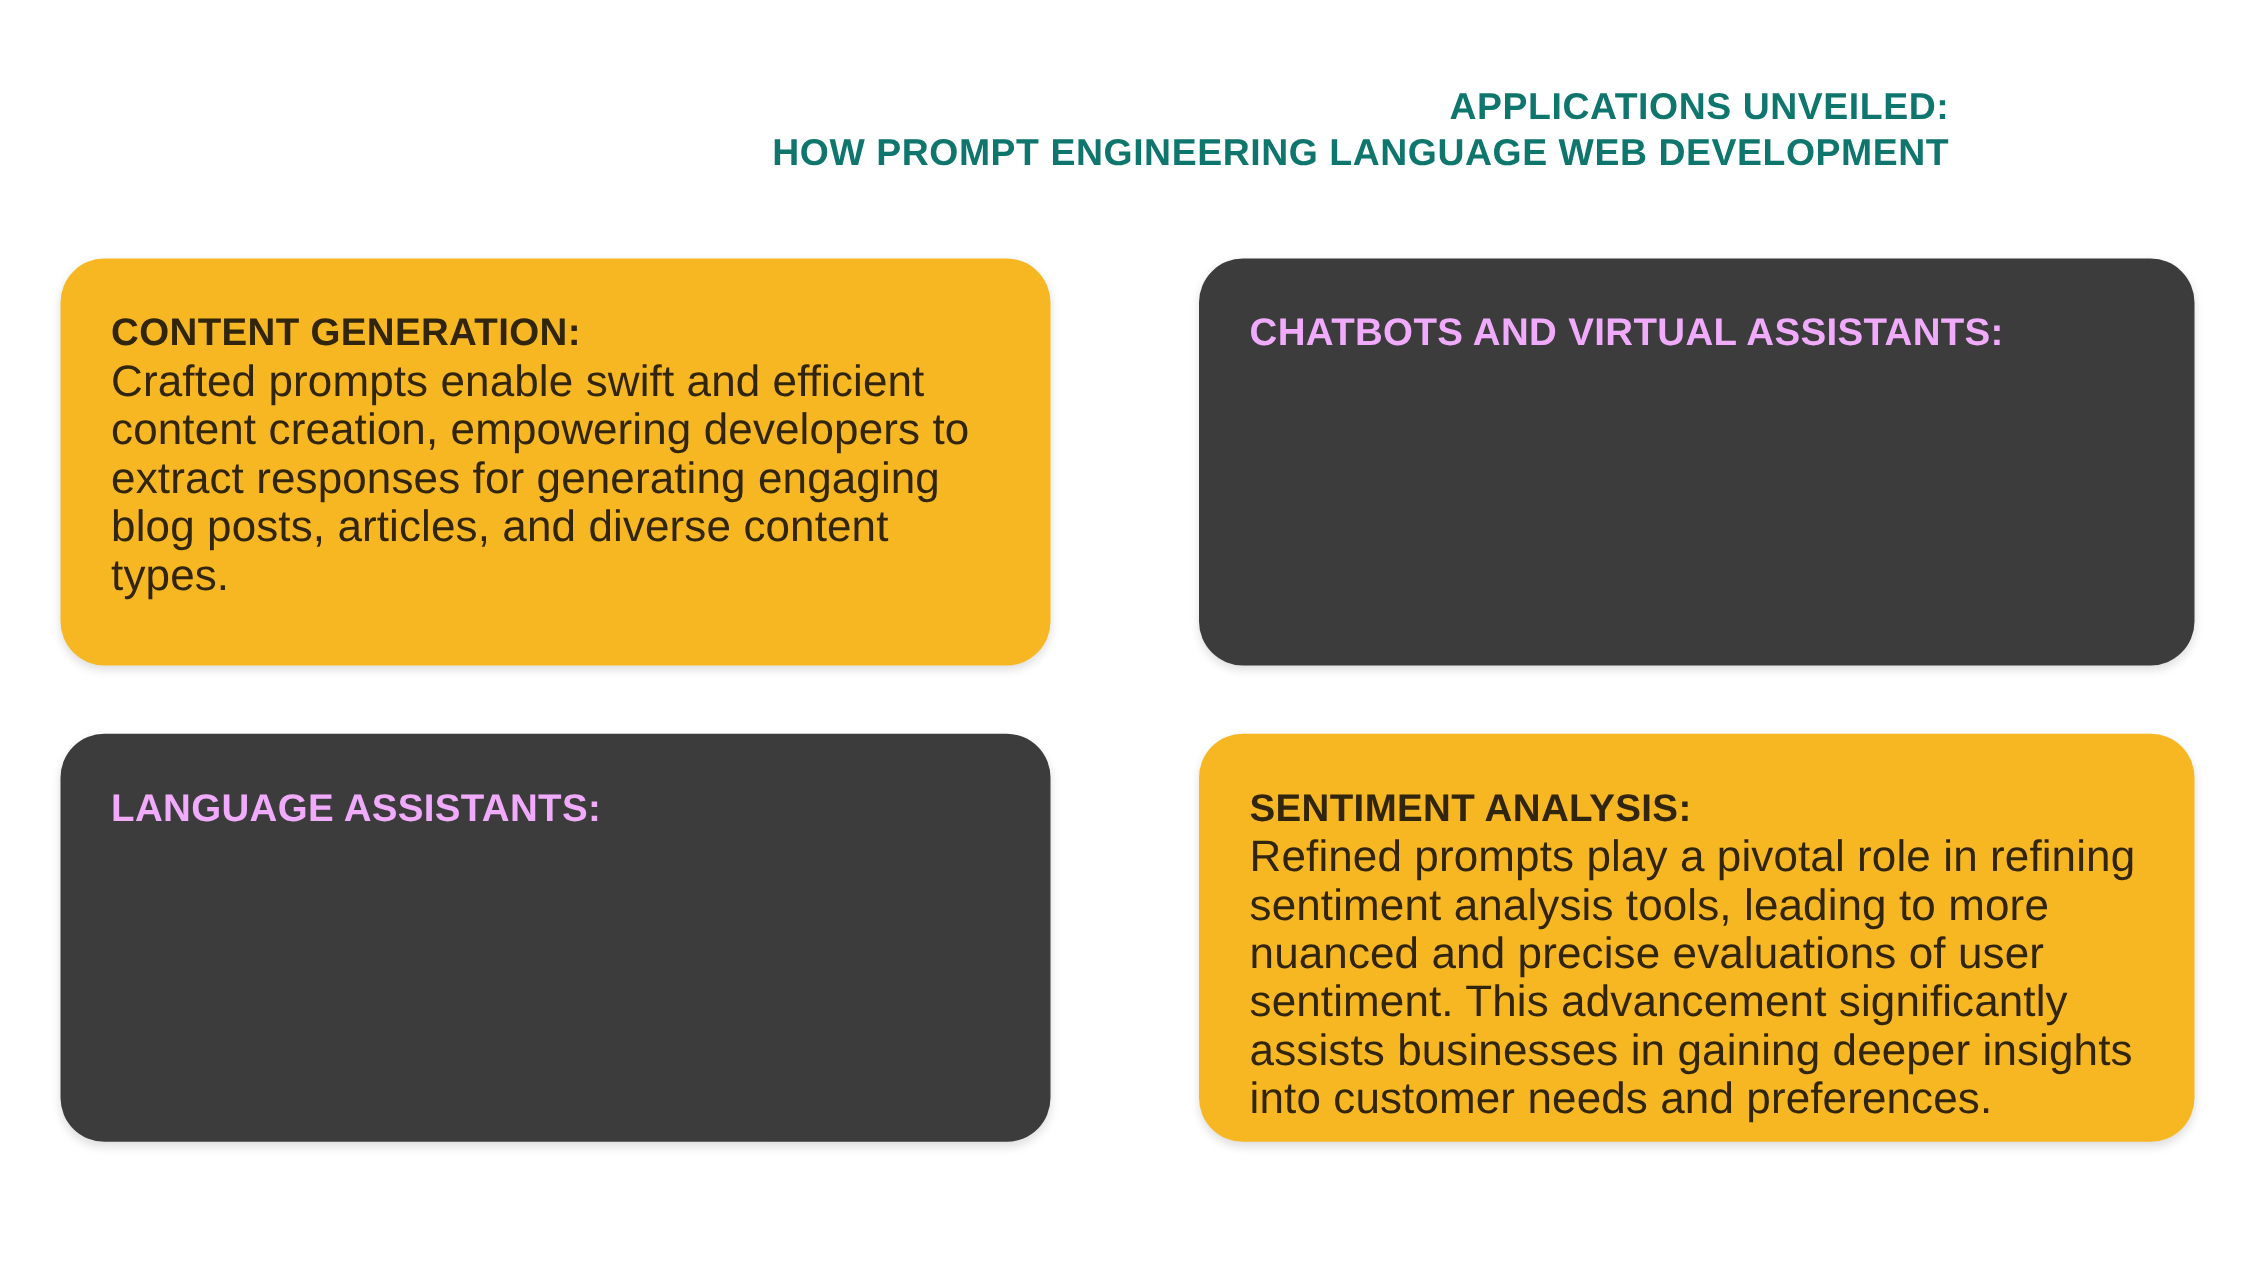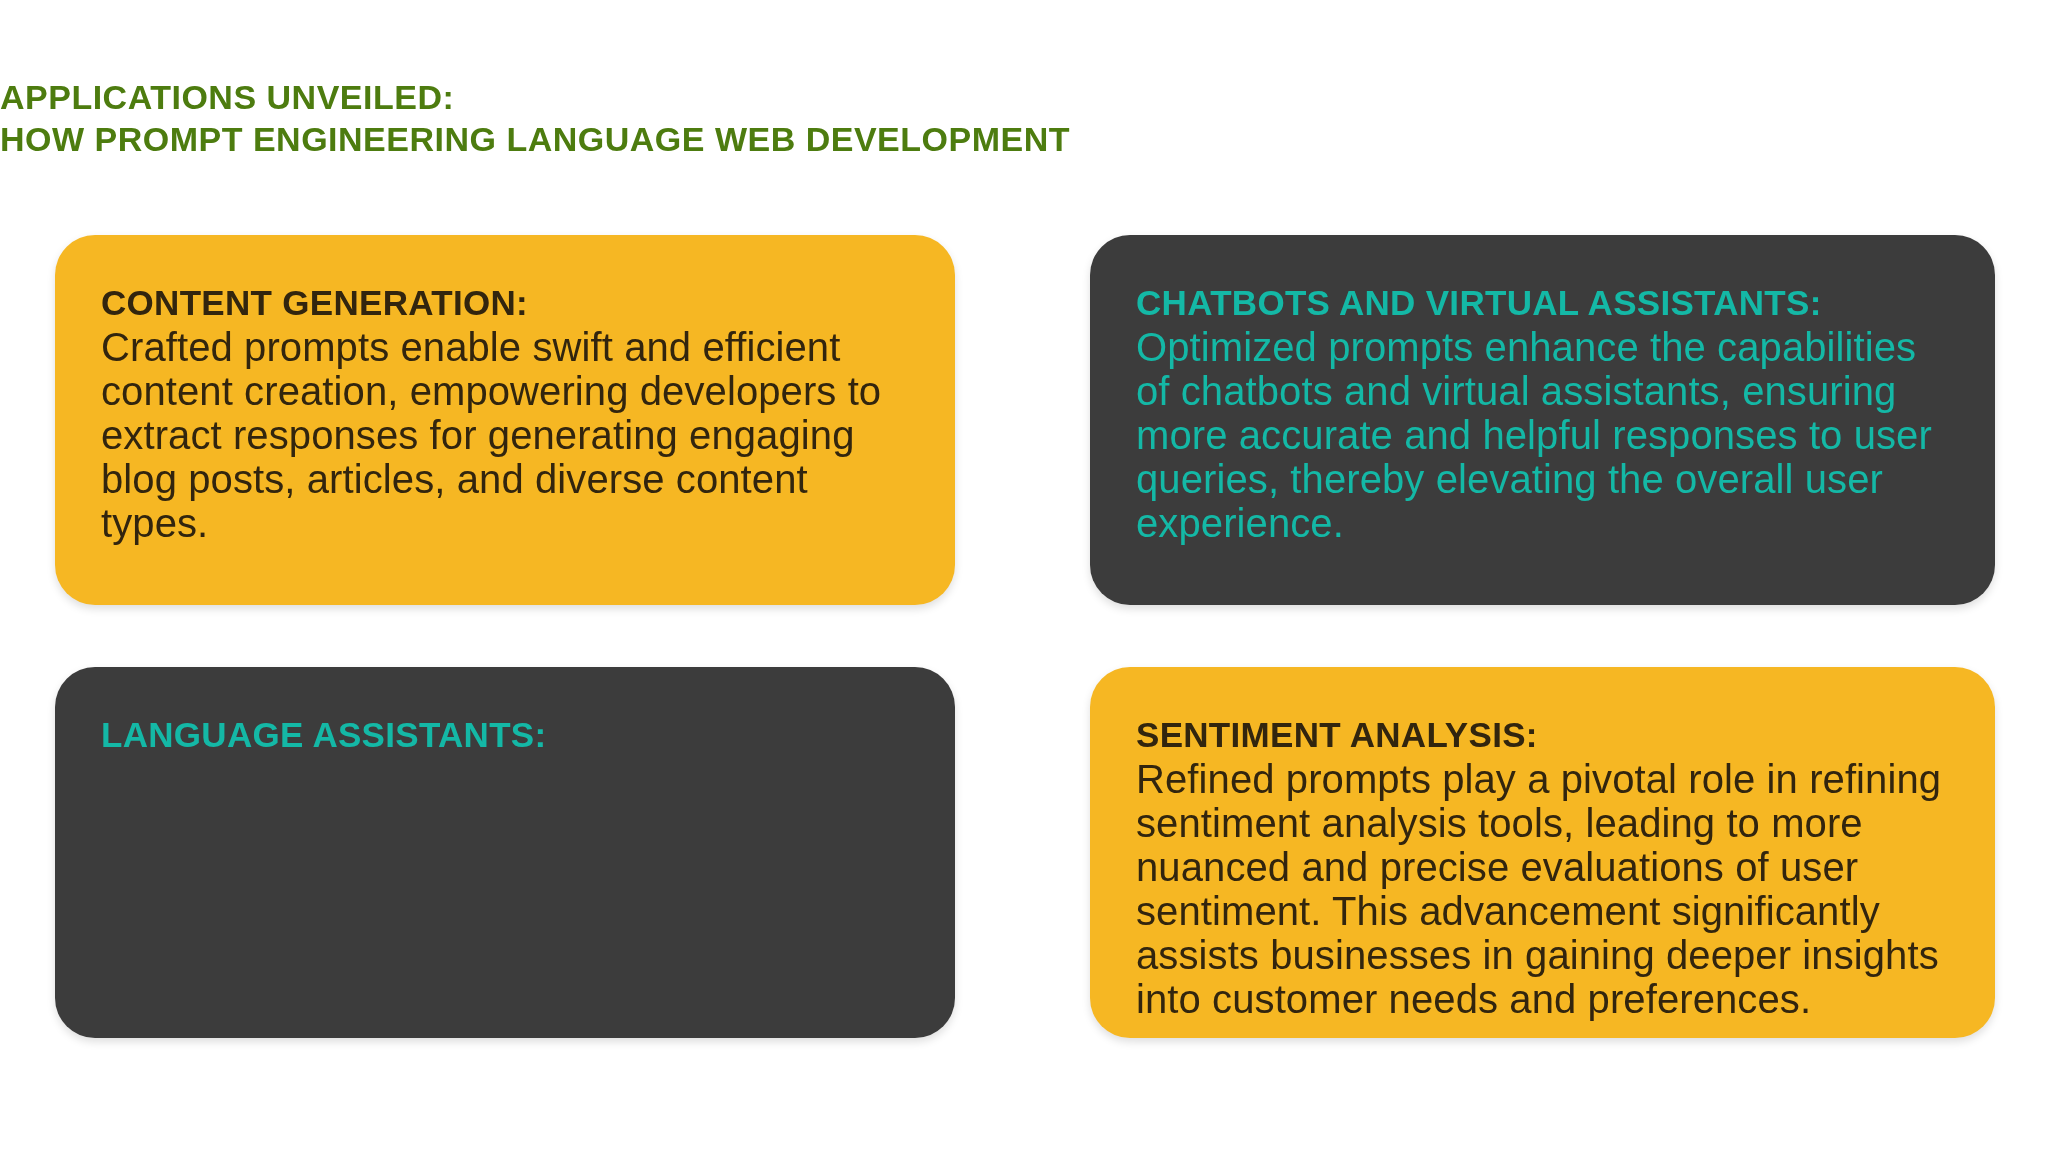--- a/index.html
+++ b/index.html
@@ -20,8 +20,8 @@
     top: 76px;
     left: 0;
     width: 1772px;
-    text-align: left;
-    color: #4d7c0f;
+    text-align: right;
+    color: #0f766e;
     font-size: 34px;
     font-weight: 700;
     line-height: 42px;

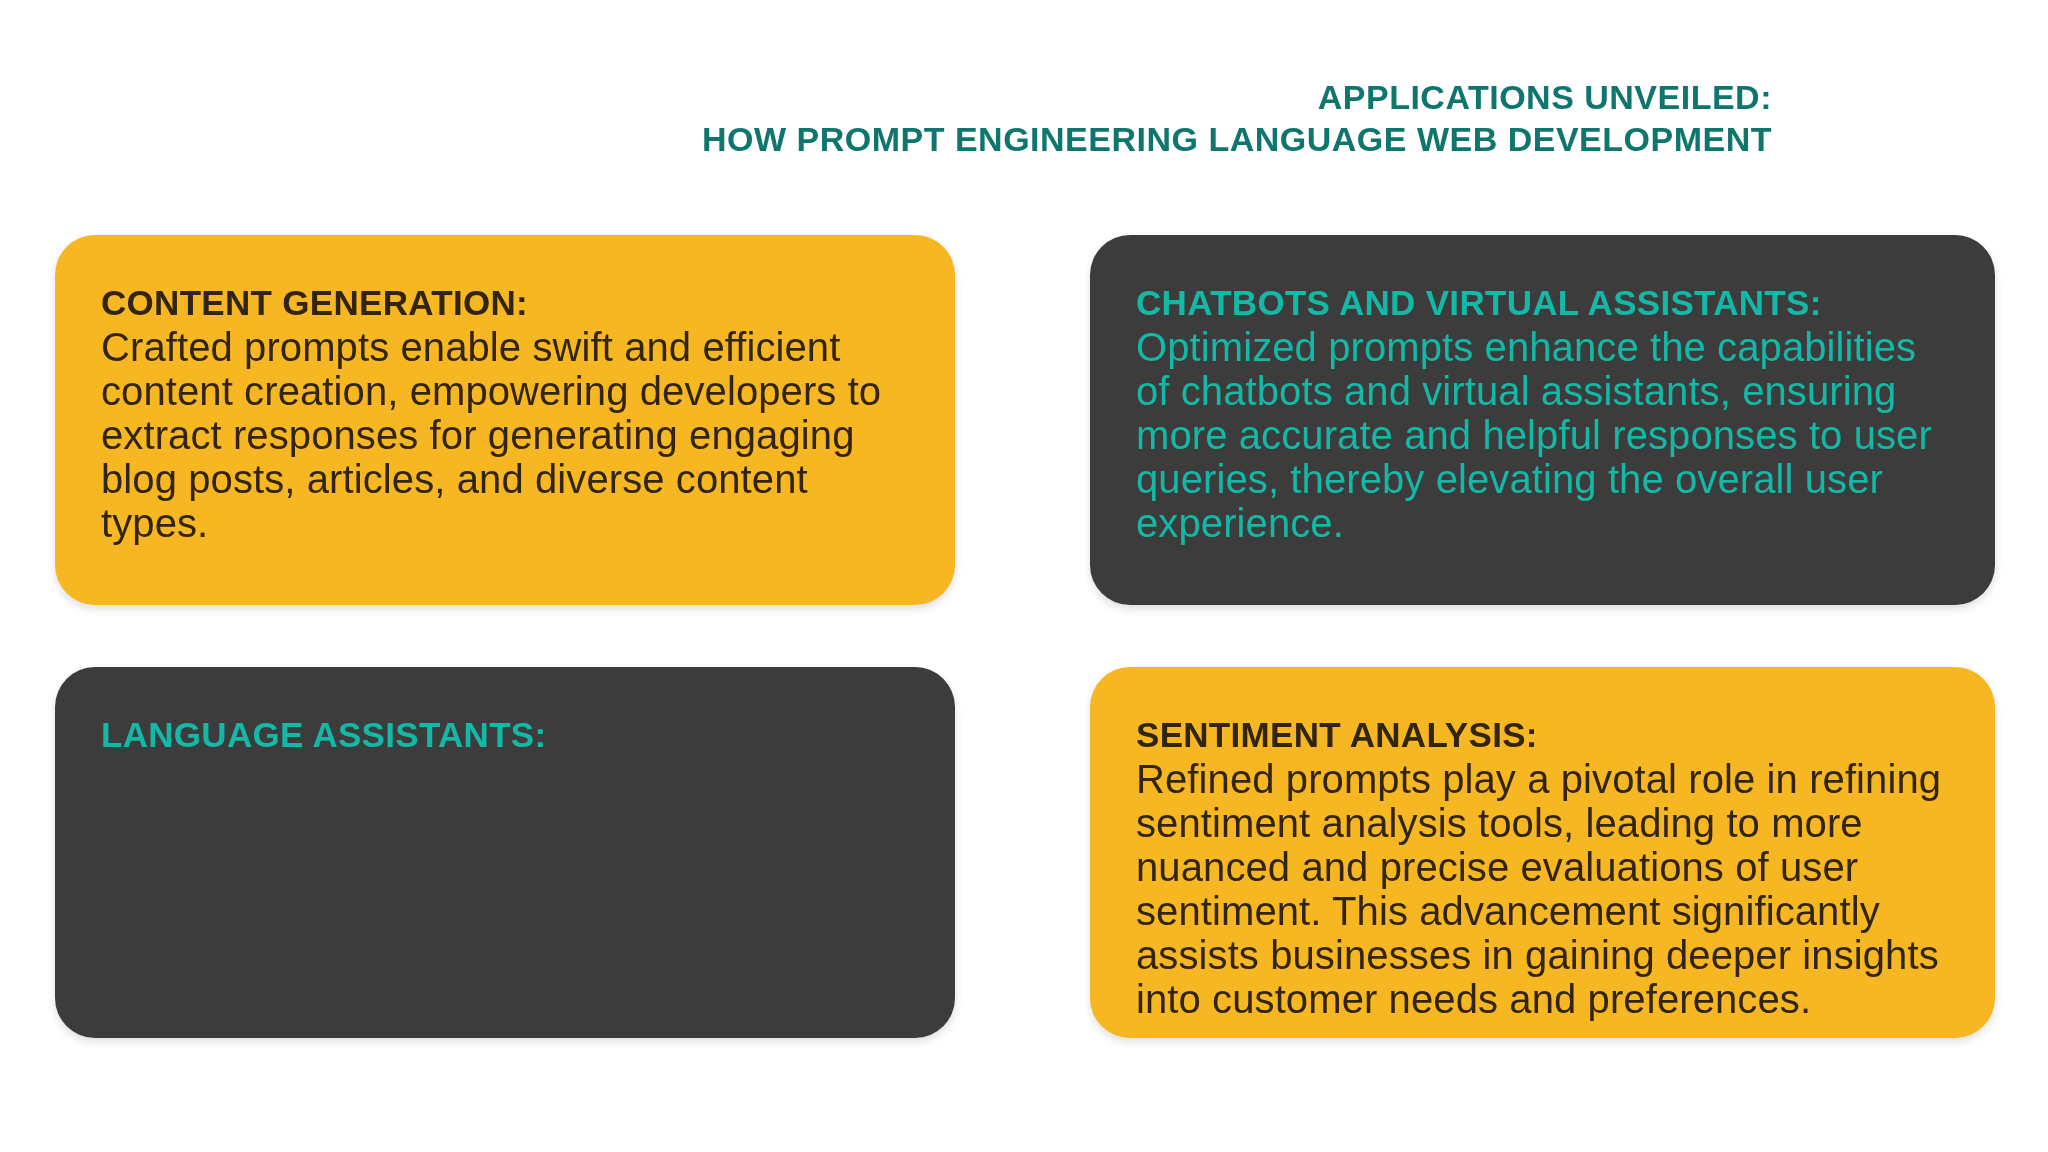--- a/index.html
+++ b/index.html
@@ -49,7 +49,7 @@
   }
   .card.dark {
     background: #3c3c3c;
-    color: #14b8a6;
+    color: #f0abfc;
   }
   .card-heading {
     font-size: 35px;

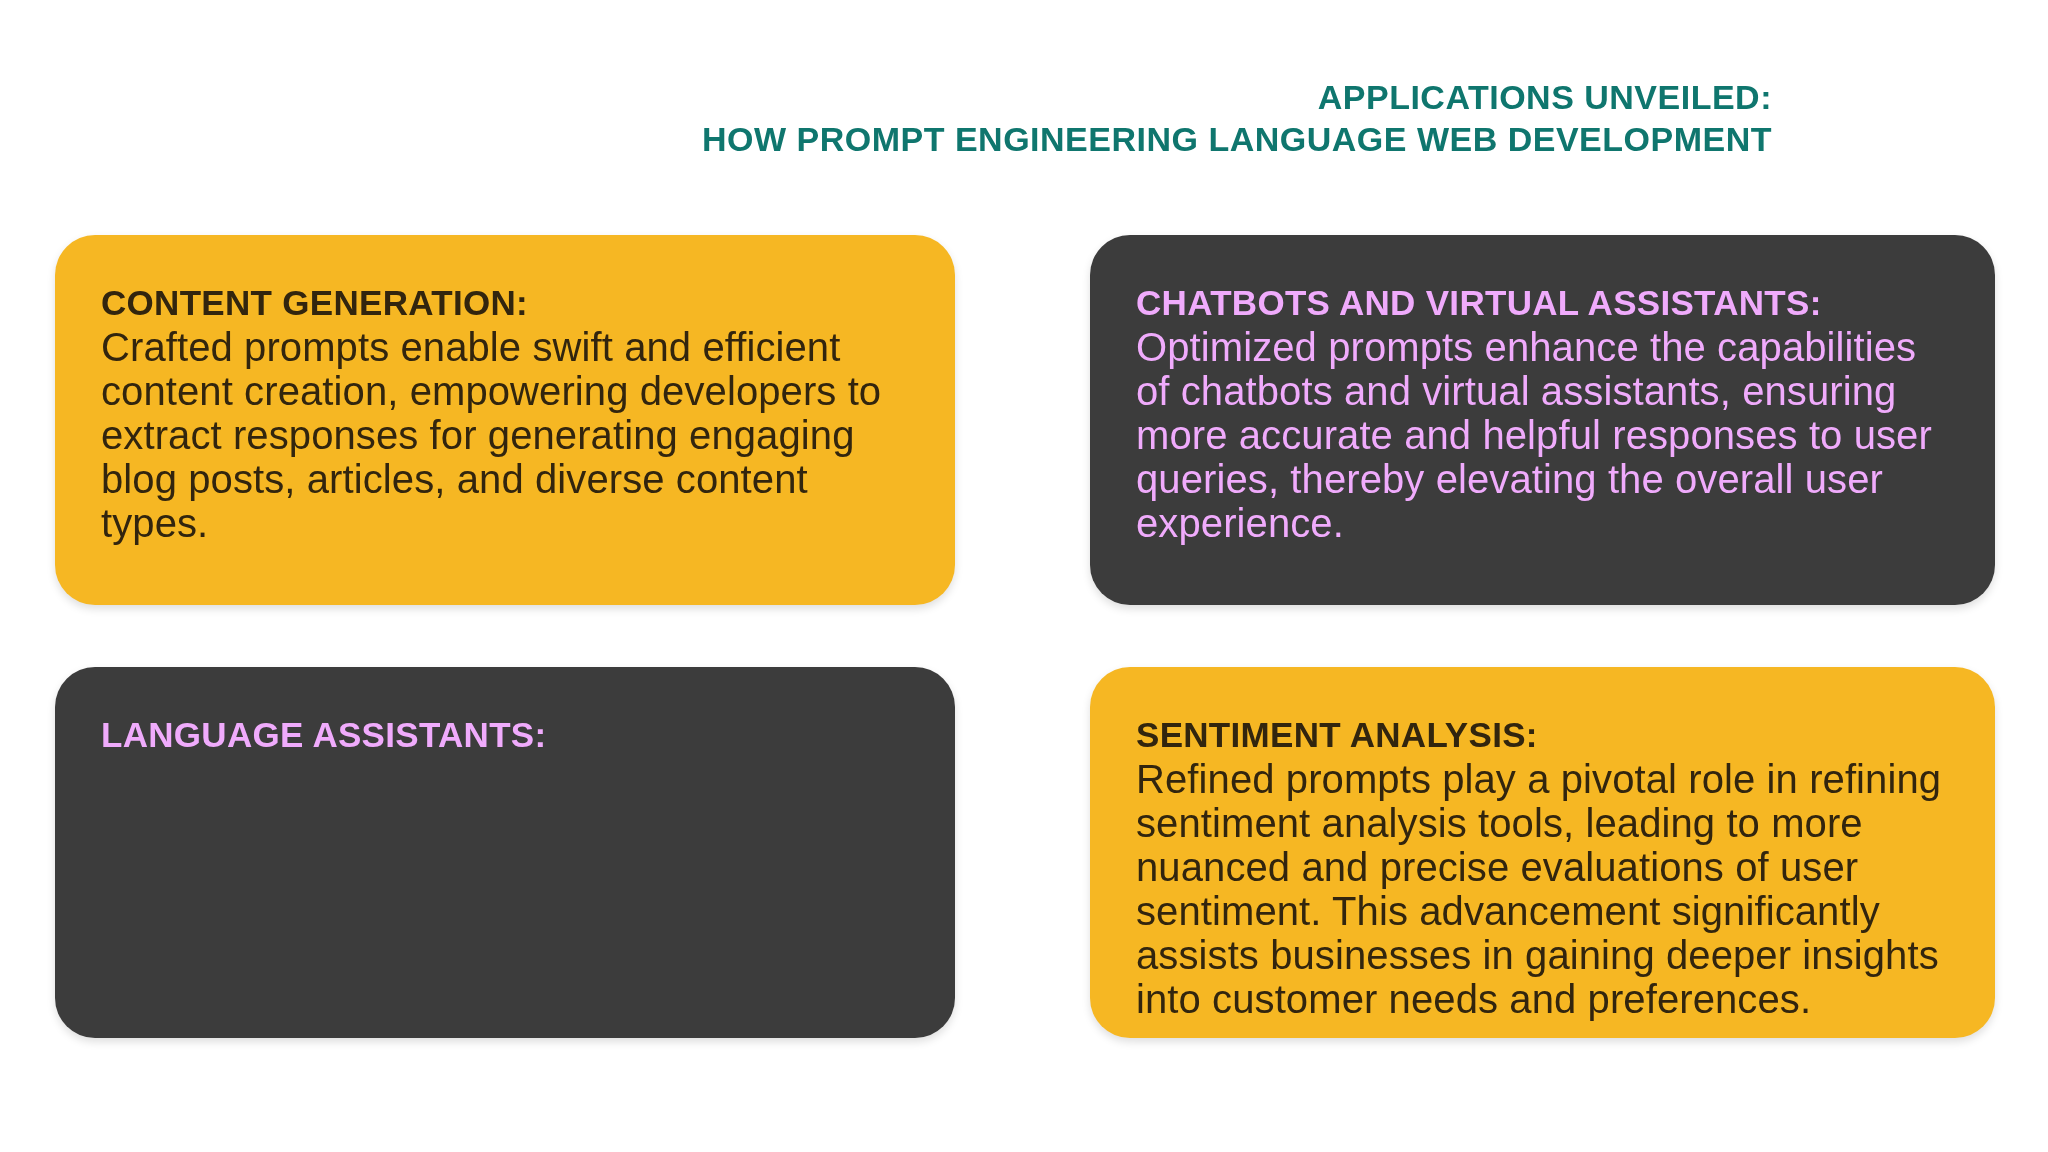--- a/index.html
+++ b/index.html
@@ -83,7 +83,6 @@
 
     <div class="card dark">
       <div class="card-heading">CHATBOTS AND VIRTUAL ASSISTANTS:</div>
-      <div class="card-body">Optimized prompts enhance the capabilities of chatbots and virtual assistants, ensuring more accurate and helpful responses to user queries, thereby elevating the overall user experience.</div>
     </div>
 
     <div class="card dark">

